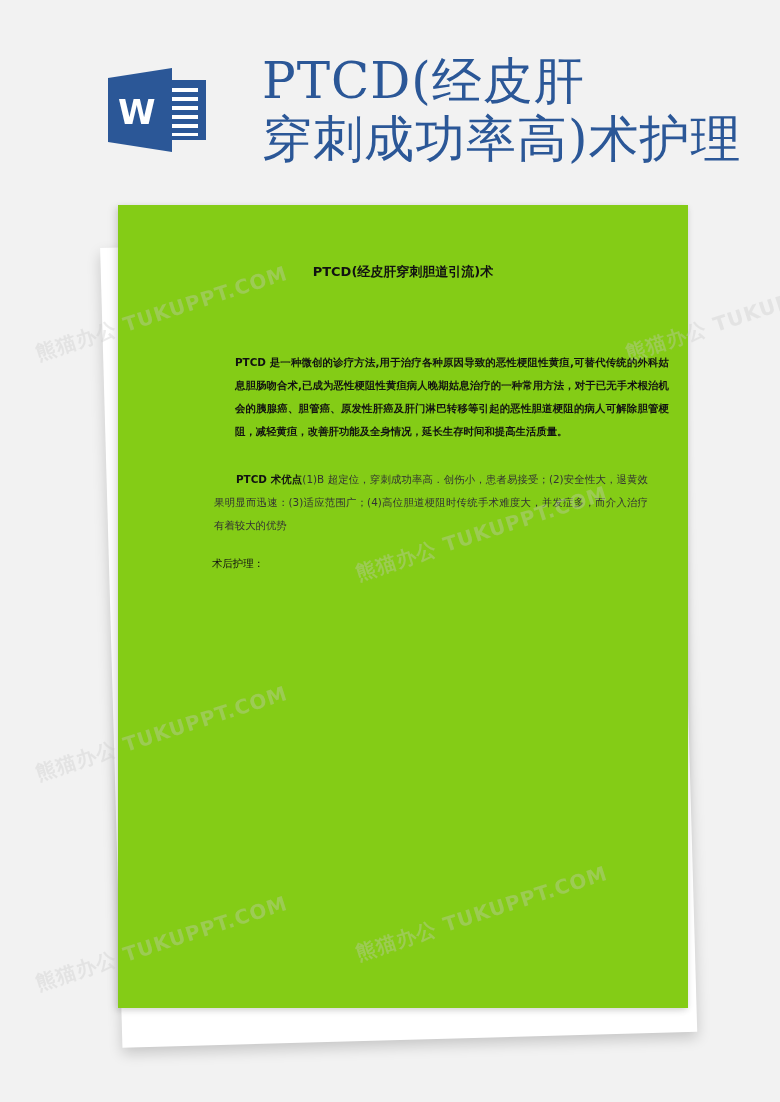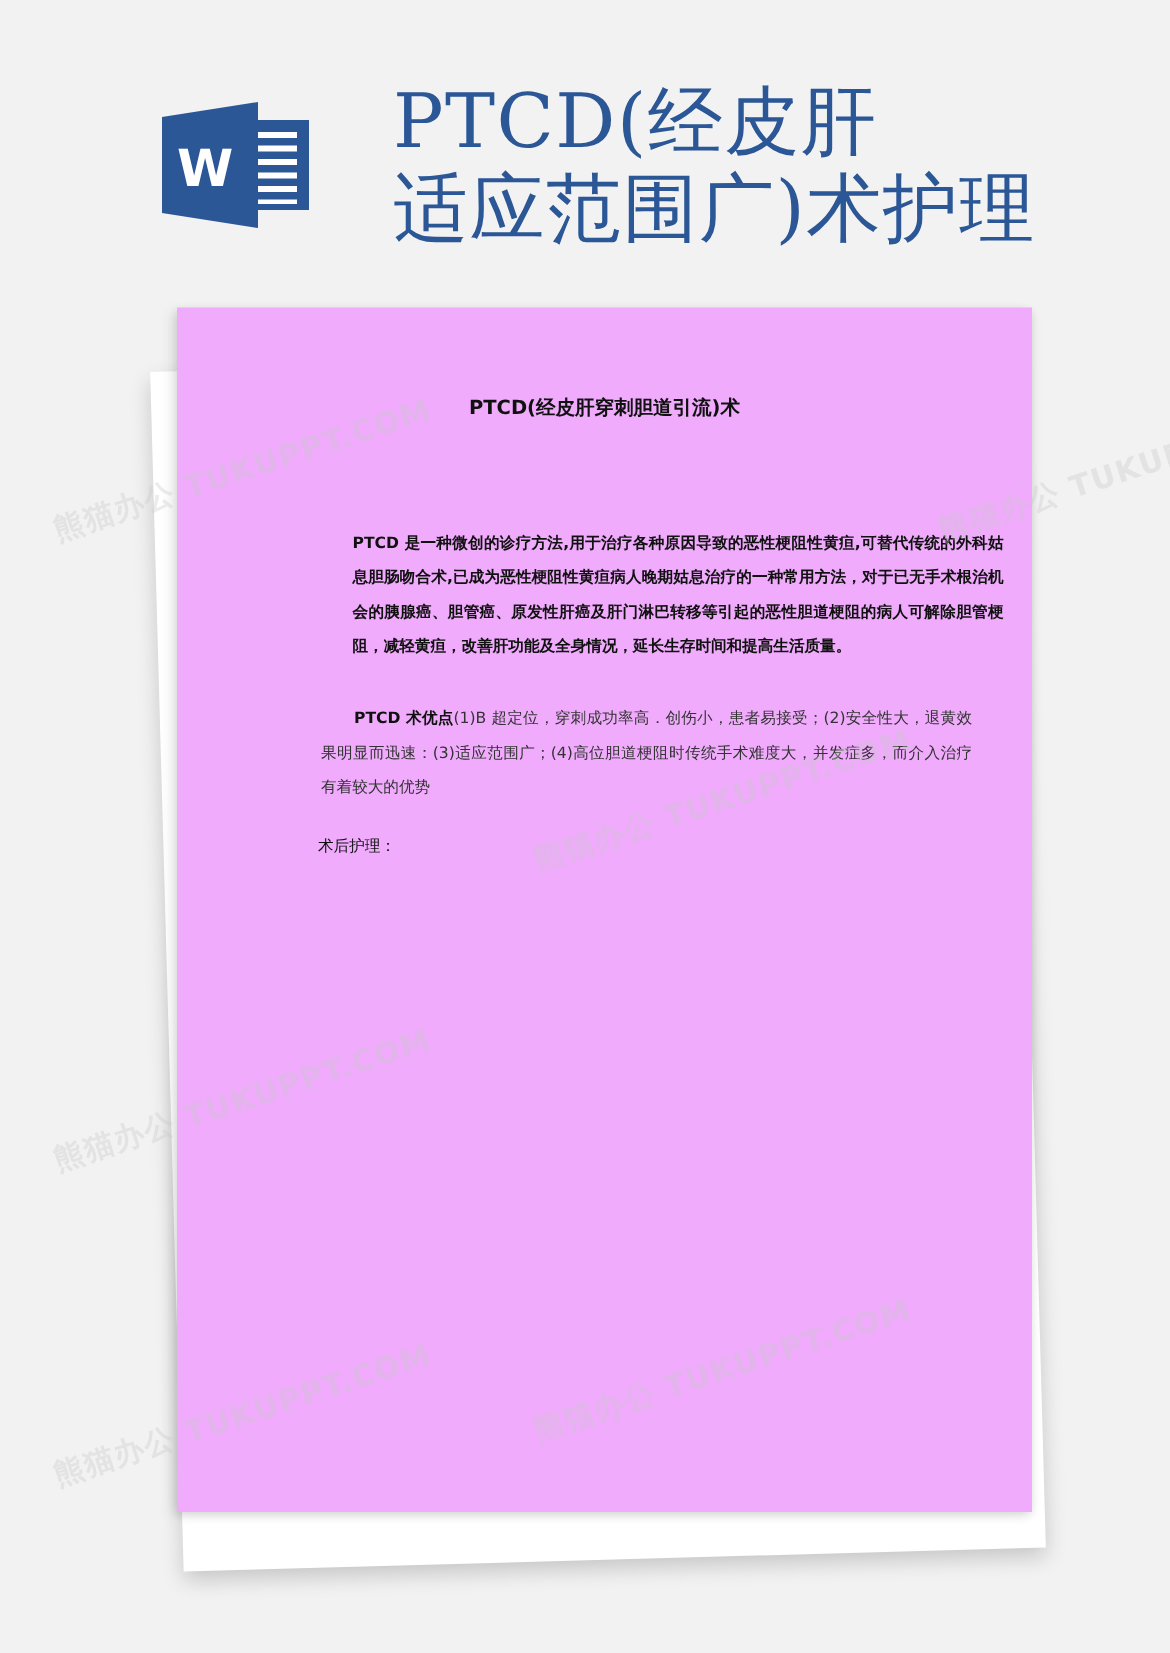--- a/index.html
+++ b/index.html
@@ -66,7 +66,7 @@
   </svg>
   <div class="big-title">
     <div>PTCD(经皮肝</div>
-    <div>适应范围广)术护理</div>
+    <div>穿刺成功率高)术护理</div>
   </div>
 </div>
 

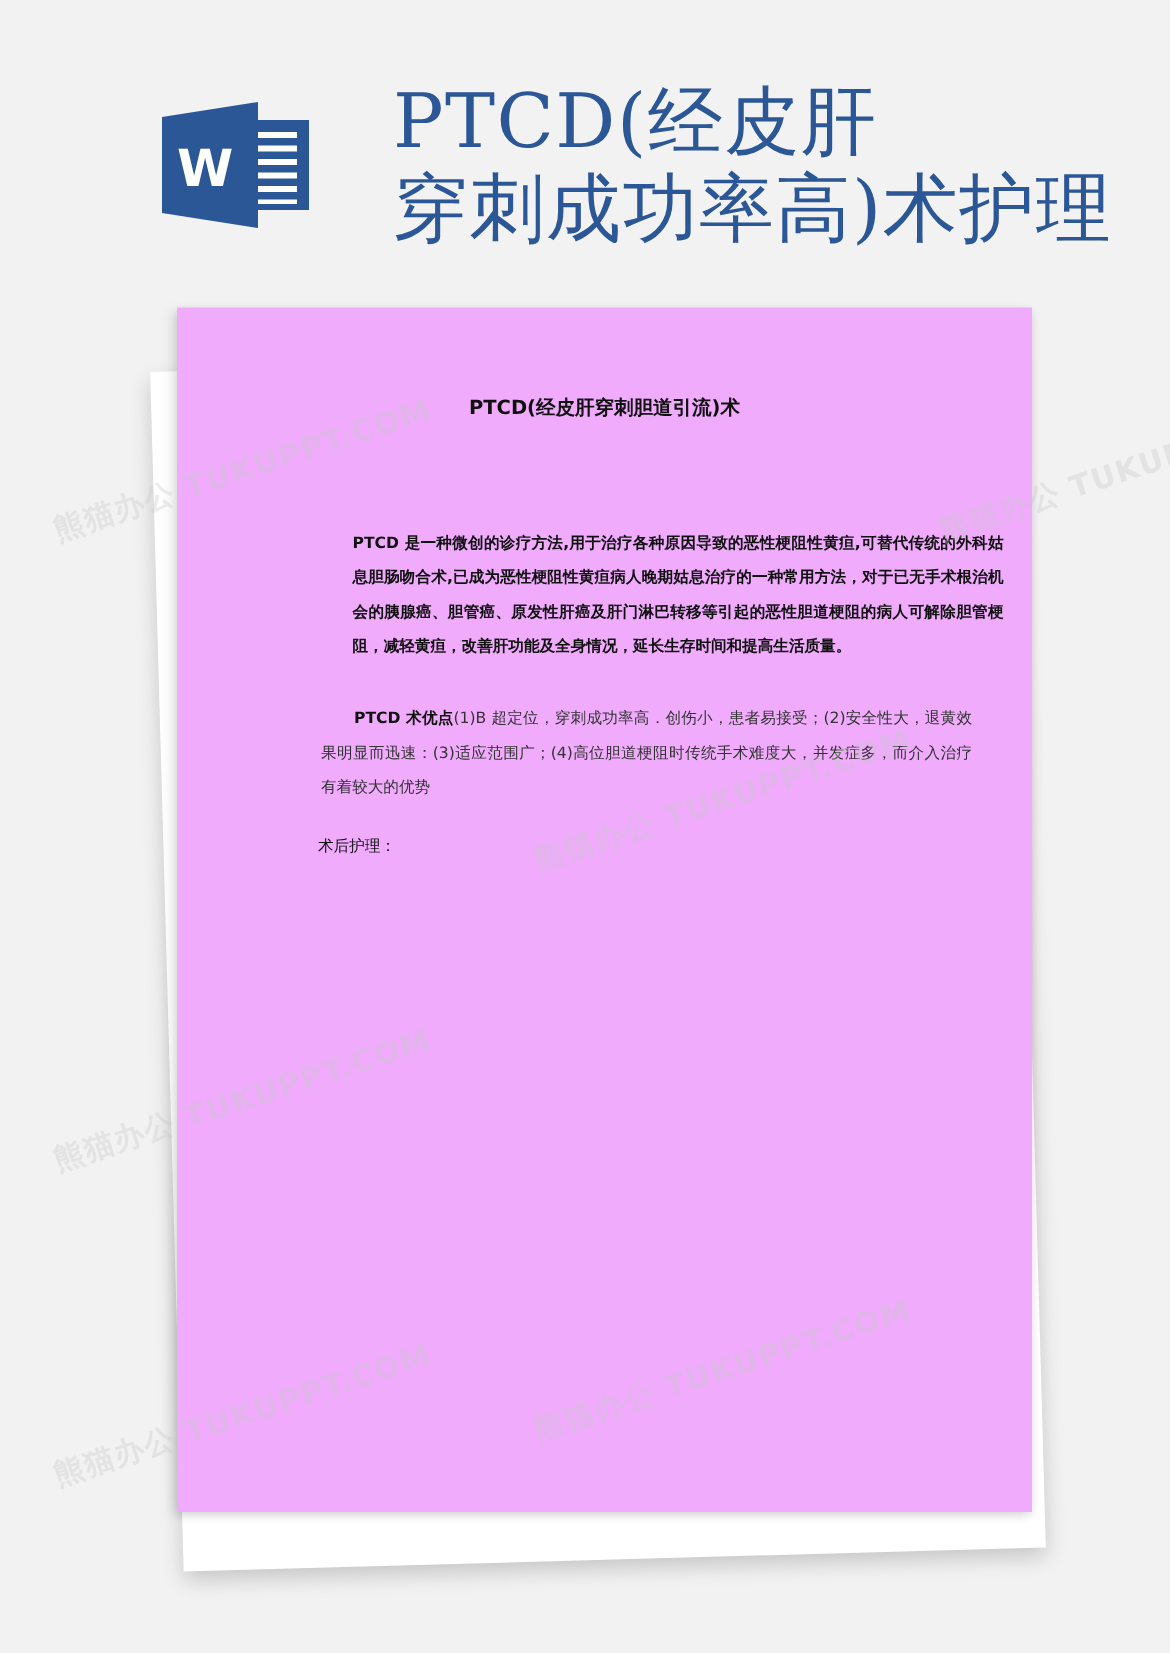--- a/index.html
+++ b/index.html
@@ -25,7 +25,7 @@
   }
   .page {
     position: absolute; left: 118px; top: 205px; width: 570px; height: 803px;
-    background: #f0abfc;
+    background: #84cc16;
     box-shadow: 0 2px 6px rgba(0,0,0,0.12), -4px 2px 8px rgba(0,0,0,0.08);
   }
   .doc-title {

